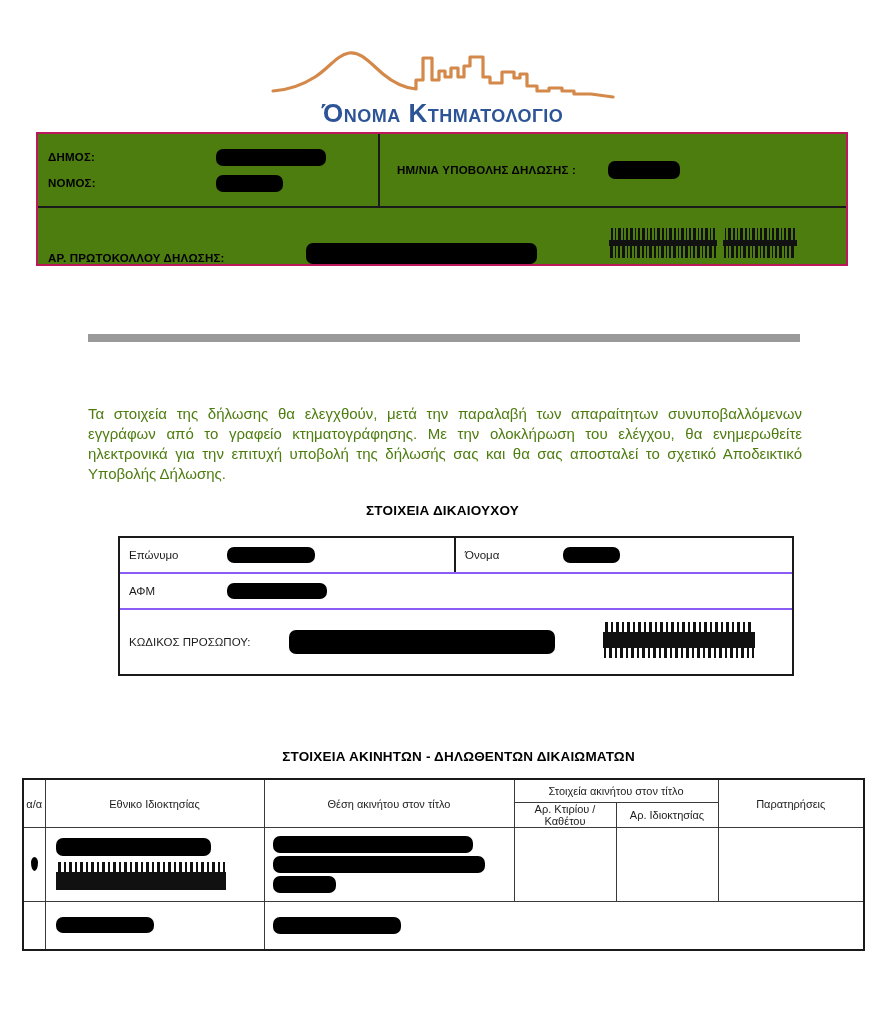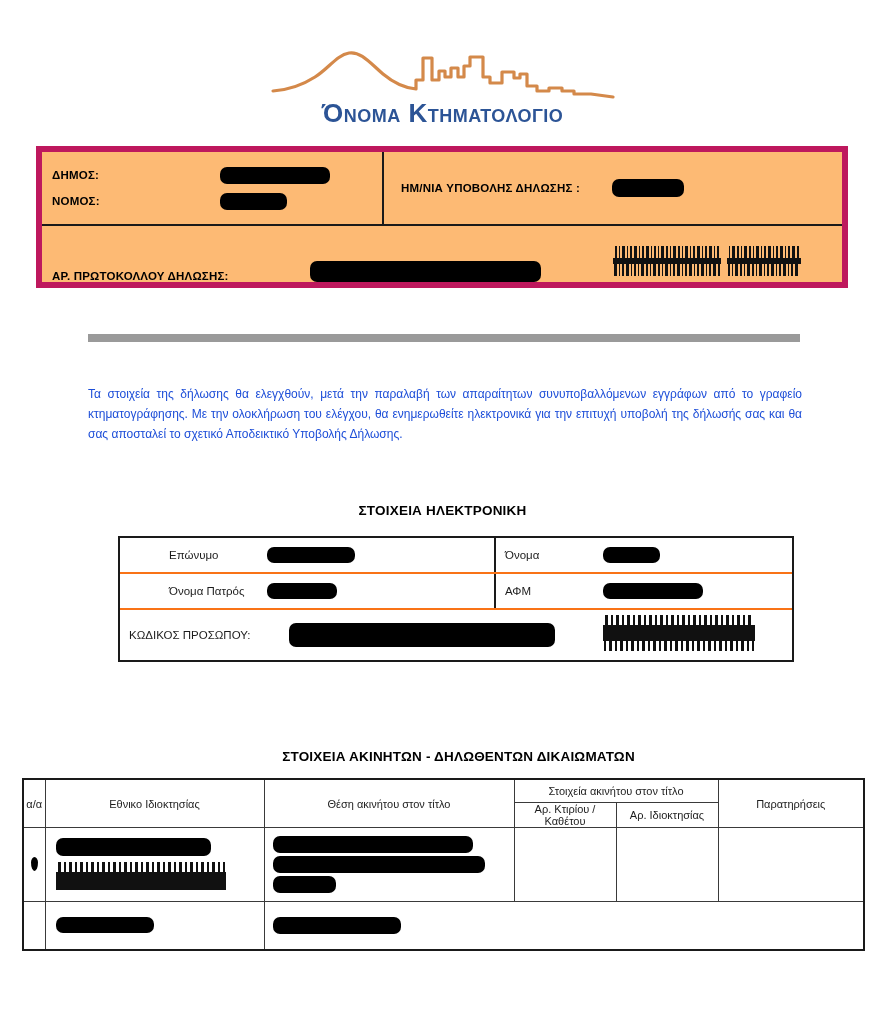--- a/index.html
+++ b/index.html
@@ -61,11 +61,11 @@
   .header-box {
     position: absolute;
     left: 36px;
-    top: 146px;
+    top: 132px;
     width: 812px;
-    border: 6px solid #be185d;
-    box-sizing: border-box;
-    background: #fdba74;
+    border: 2px solid #be185d;
+    box-sizing: border-box;
+    background: #4d7c0f;
   }
   .hb-top {
     display: flex;

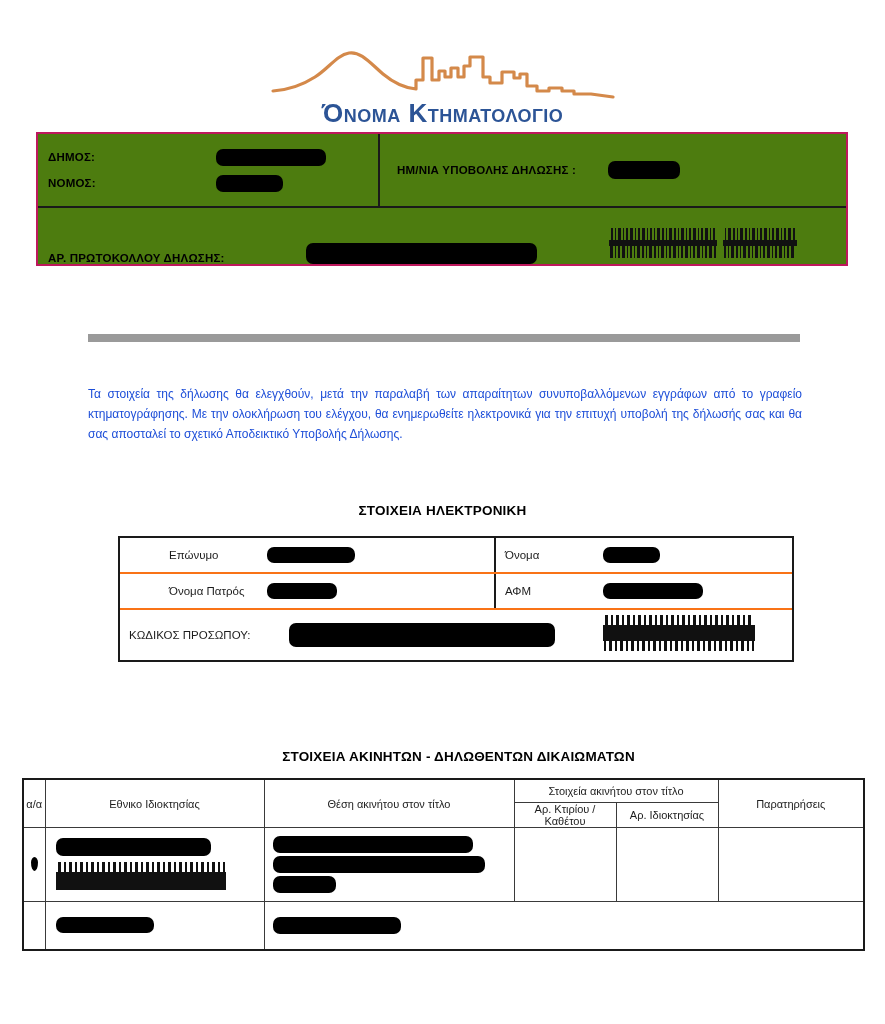--- a/index.html
+++ b/index.html
@@ -130,12 +130,12 @@
   .intro {
     position: absolute;
     left: 88px;
-    top: 384px;
+    top: 404px;
     width: 714px;
-    font-size: 12px;
+    font-size: 15px;
     line-height: 20px;
     text-align: justify;
-    color: #1d4ed8;
+    color: #4d7c0f;
   }
 
   

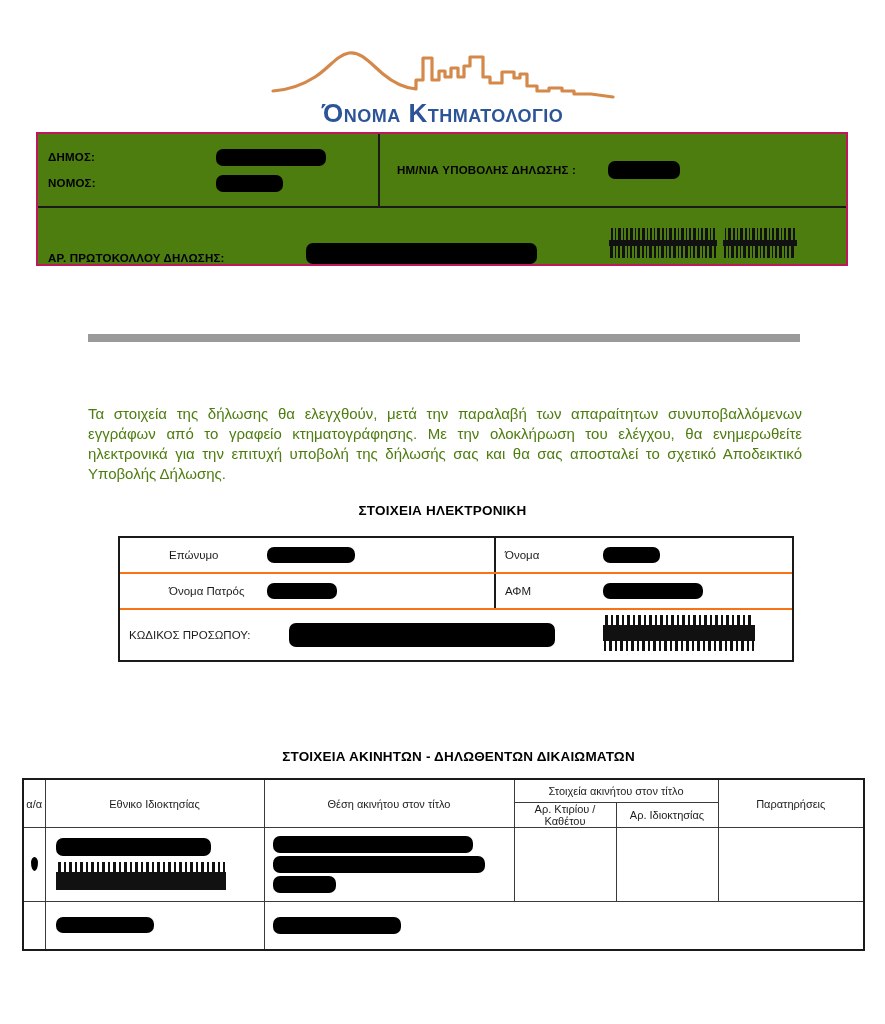--- a/index.html
+++ b/index.html
@@ -395,7 +395,7 @@
 
 <div class="intro">Τα στοιχεία της δήλωσης θα ελεγχθούν, μετά την παραλαβή των απαραίτητων συνυποβαλλόμενων εγγράφων από το γραφείο κτηματογράφησης. Με την ολοκλήρωση του ελέγχου, θα ενημερωθείτε ηλεκτρονικά για την επιτυχή υποβολή της δήλωσής σας και θα σας αποσταλεί το σχετικό Αποδεικτικό Υποβολής Δήλωσης.</div>
 
-<div class="section-heading" id="beneficiary-heading">ΣΤΟΙΧΕΙΑ ΗΛΕΚΤΡΟΝΙΚΗ</div>
+<div class="section-heading" id="beneficiary-heading">ΣΤΟΙΧΕΙΑ ΔΙΚΑΙΟΥΧΟΥ</div>
 
 <div class="ben-box">
 

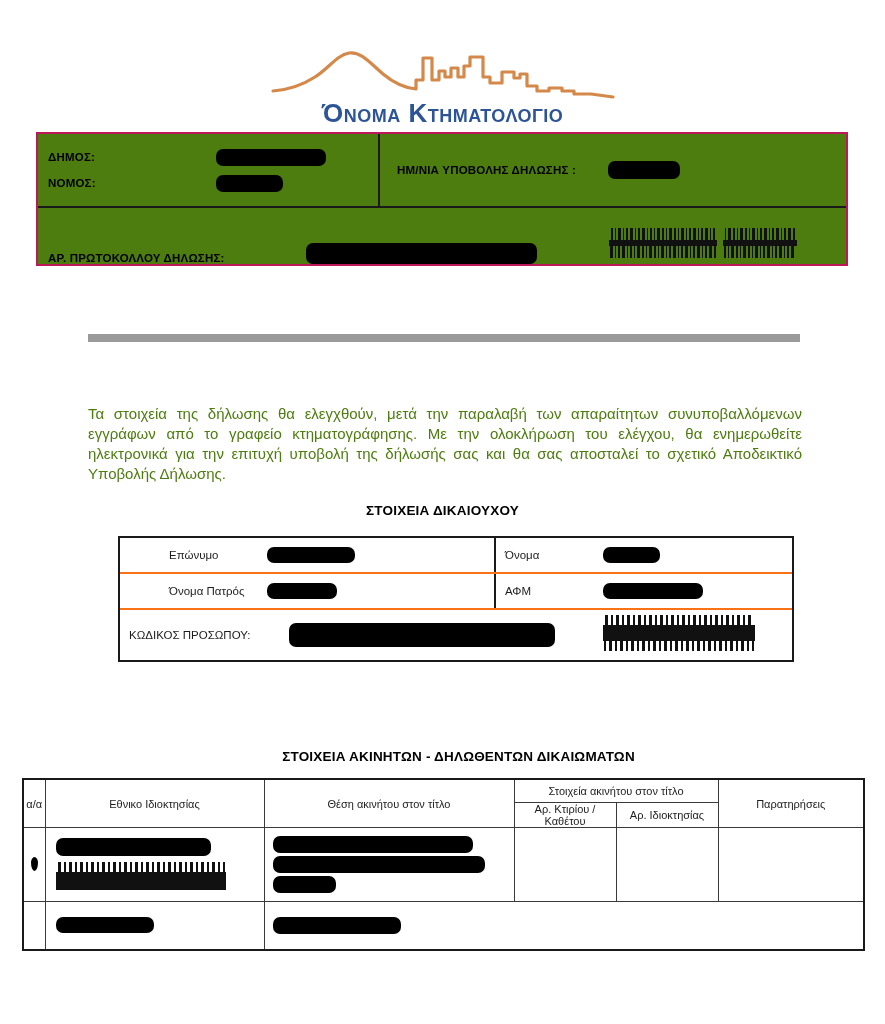--- a/index.html
+++ b/index.html
@@ -171,9 +171,8 @@
   }
   .ben-row {
     display: flex;
-    border-bottom: 2px solid #f97316;
+    border-bottom: 2px solid #8b5cf6;
     height: 34px;
-    padding-left: 40px;
   }
   .ben-cell {
     display: flex;

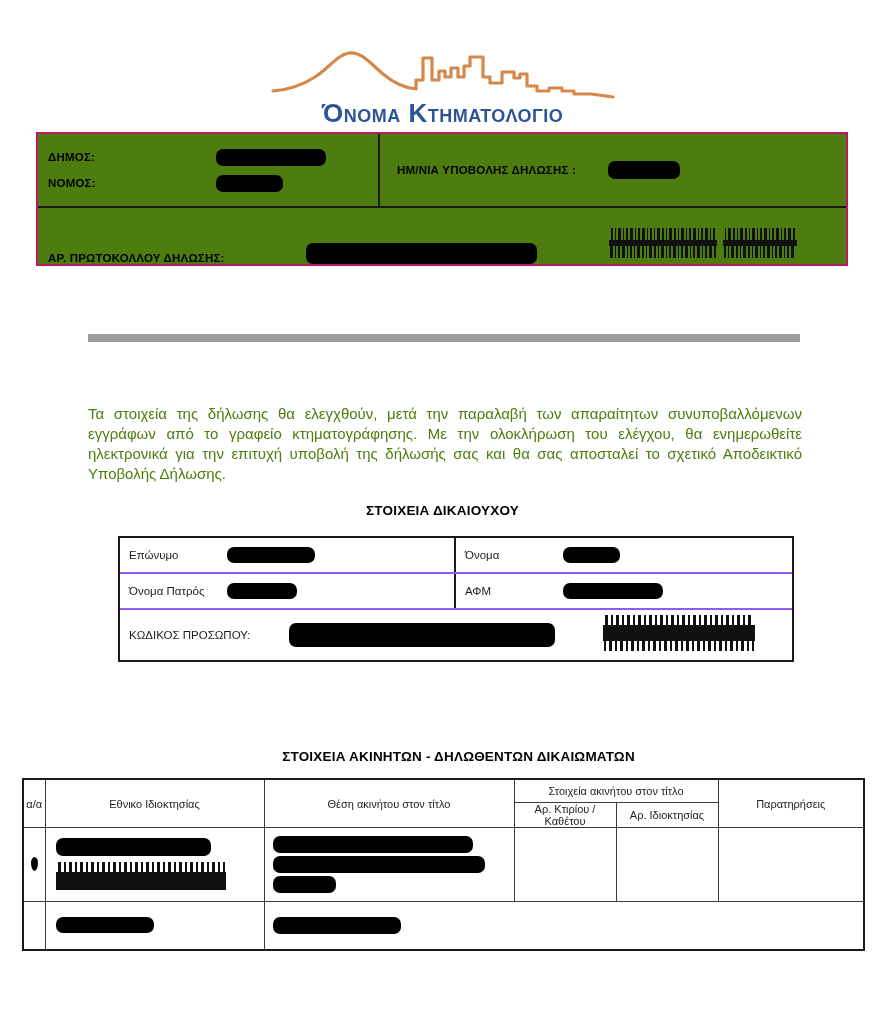--- a/index.html
+++ b/index.html
@@ -410,10 +410,6 @@
   </div>
 
   <div class="ben-row">
-    <div class="ben-cell left">
-      <span class="ben-label">Όνομα Πατρός</span>
-      <span class="redact" style="width:70px;height:16px;"></span>
-    </div>
     <div class="ben-cell right">
       <span class="ben-label">ΑΦΜ</span>
       <span class="redact" style="width:100px;height:16px;"></span>

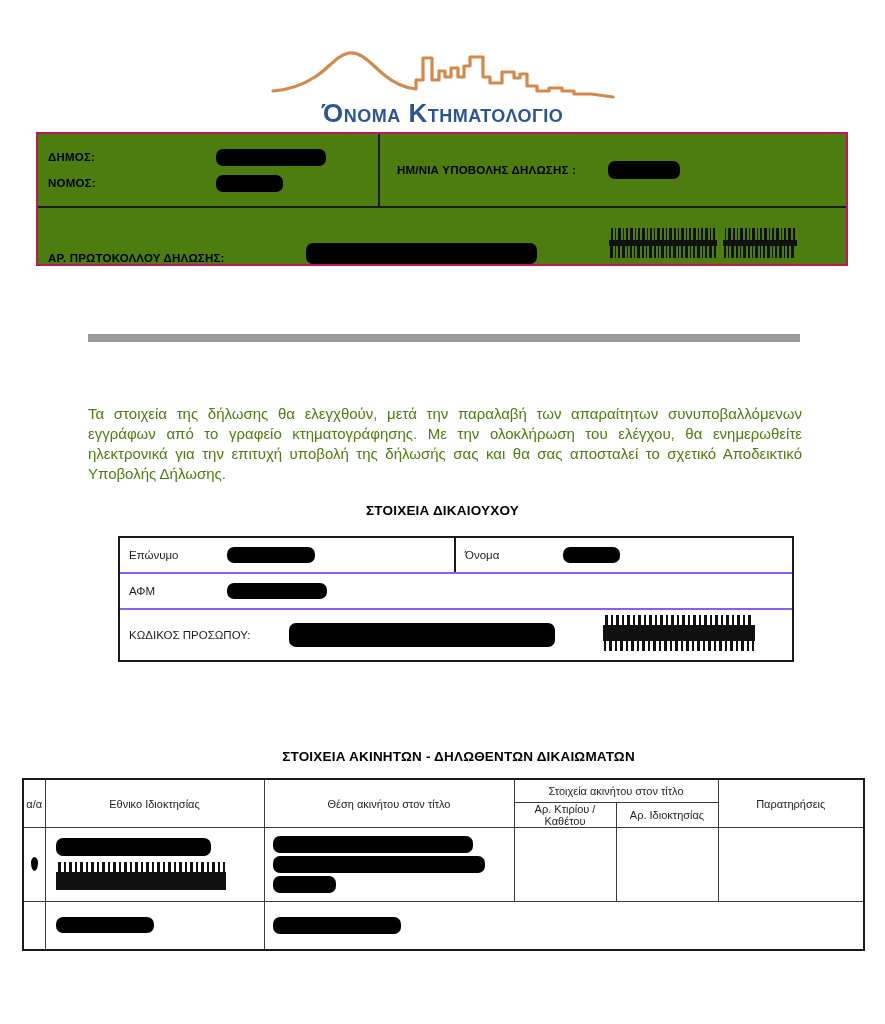--- a/index.html
+++ b/index.html
@@ -191,7 +191,7 @@
   .ben-foot {
     display: flex;
     align-items: center;
-    height: 50px;
+    height: 64px;
     padding-left: 9px;
     box-sizing: border-box;
   }

